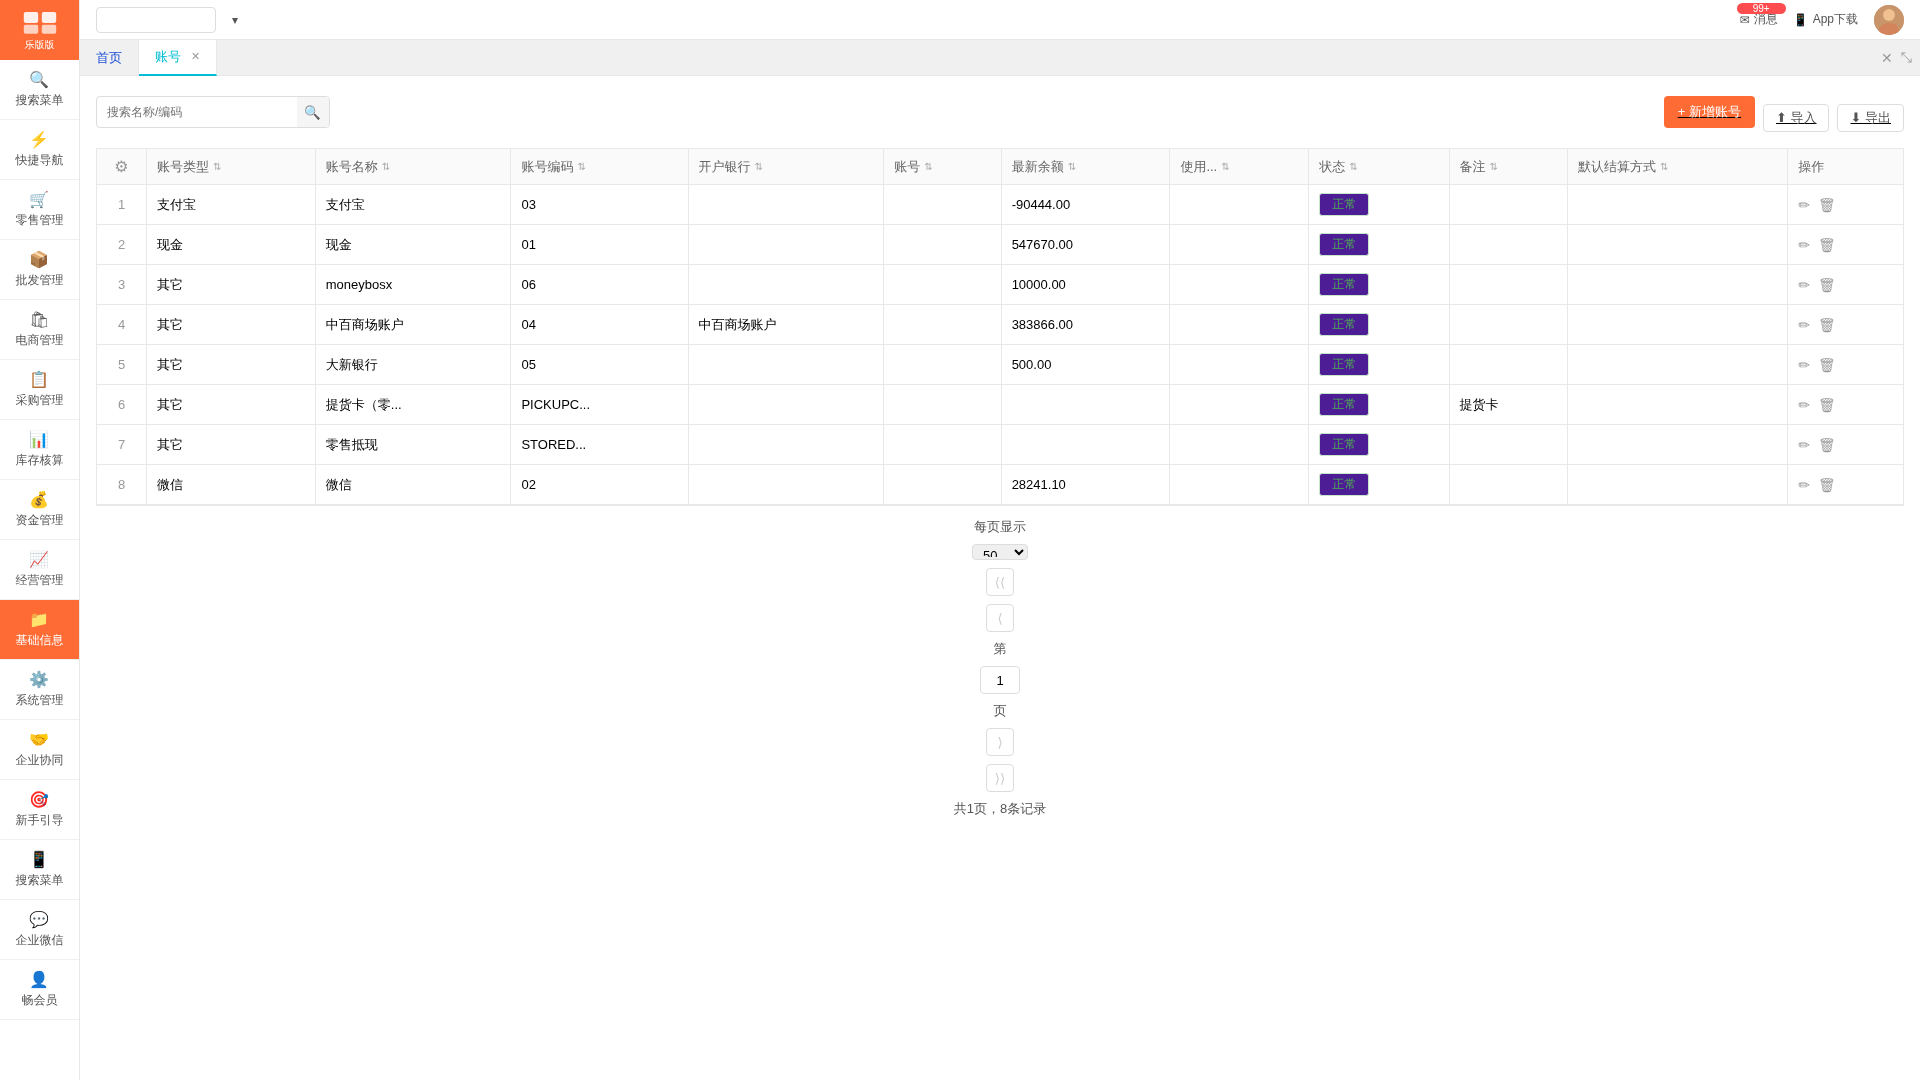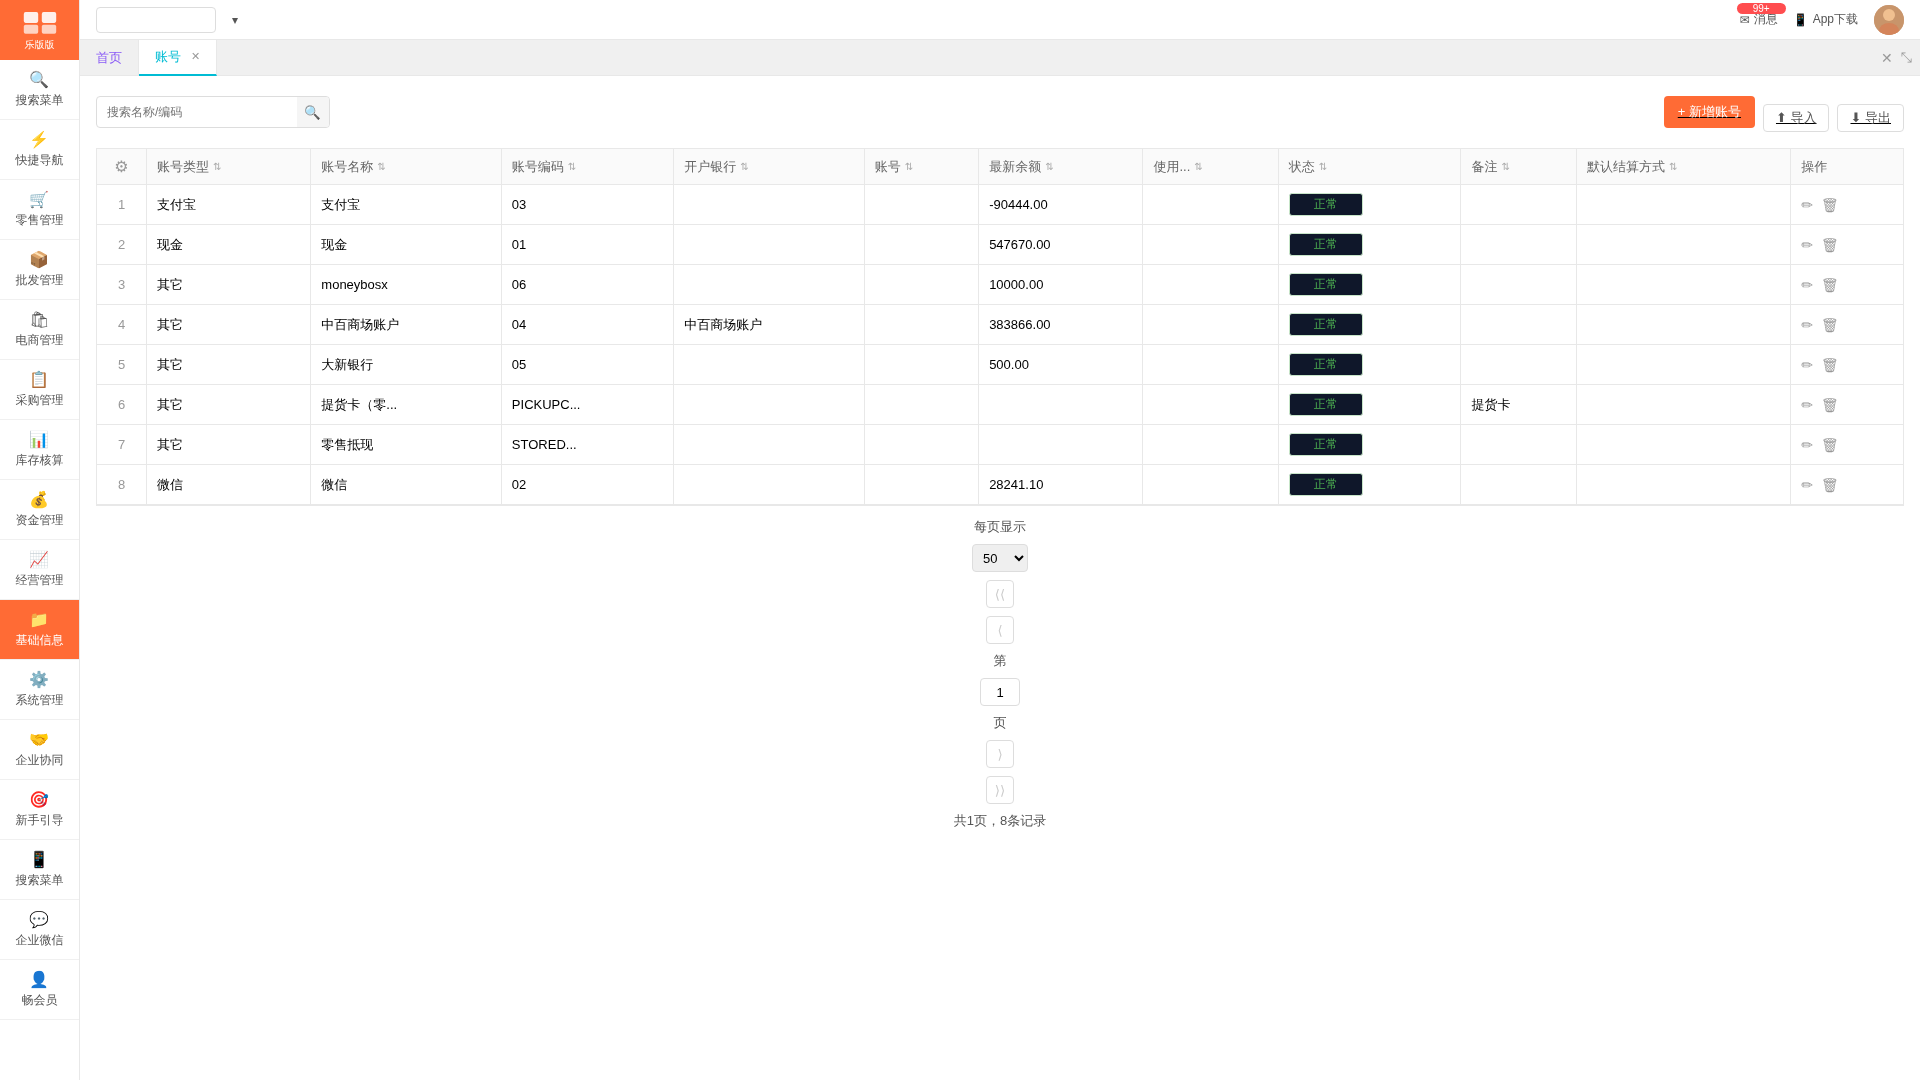--- a/index.html
+++ b/index.html
@@ -149,7 +149,7 @@
       align-items: center;
       cursor: pointer;
       font-size: 13px;
-      color: #8b5cf6;
+      color: #1d4ed8;
       border-right: 1px solid #e8e8e8;
       gap: 6px;
     }

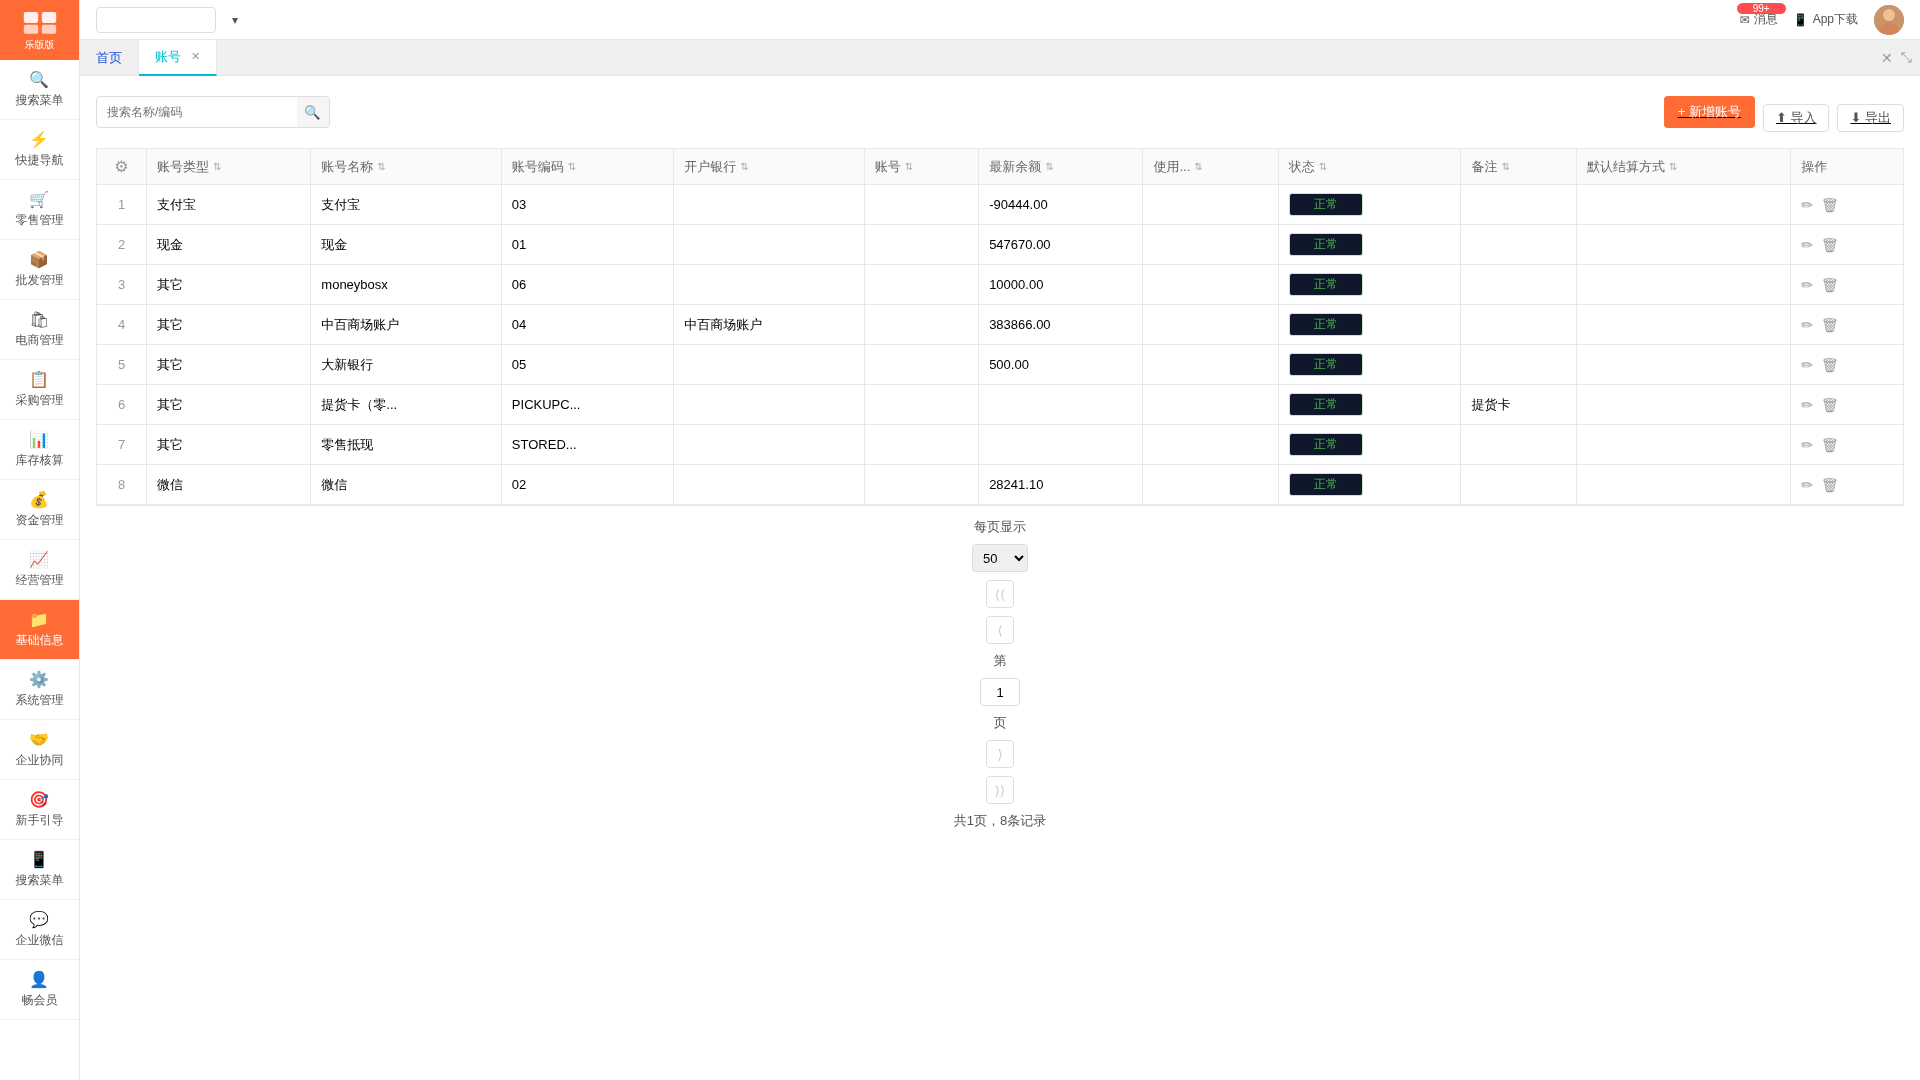--- a/index.html
+++ b/index.html
@@ -281,11 +281,11 @@
     .th-content { display: flex; align-items: center; gap: 2px; }
 
     .status-badge {
-      background: #0f172a;
+      background: #4c1d95;
       color: #4caf50;
       border: 1px solid #c8e6c9;
       border-radius: 3px;
-      padding: 2px 24px;
+      padding: 2px 12px;
       font-size: 12px;
       display: inline-block;
     }

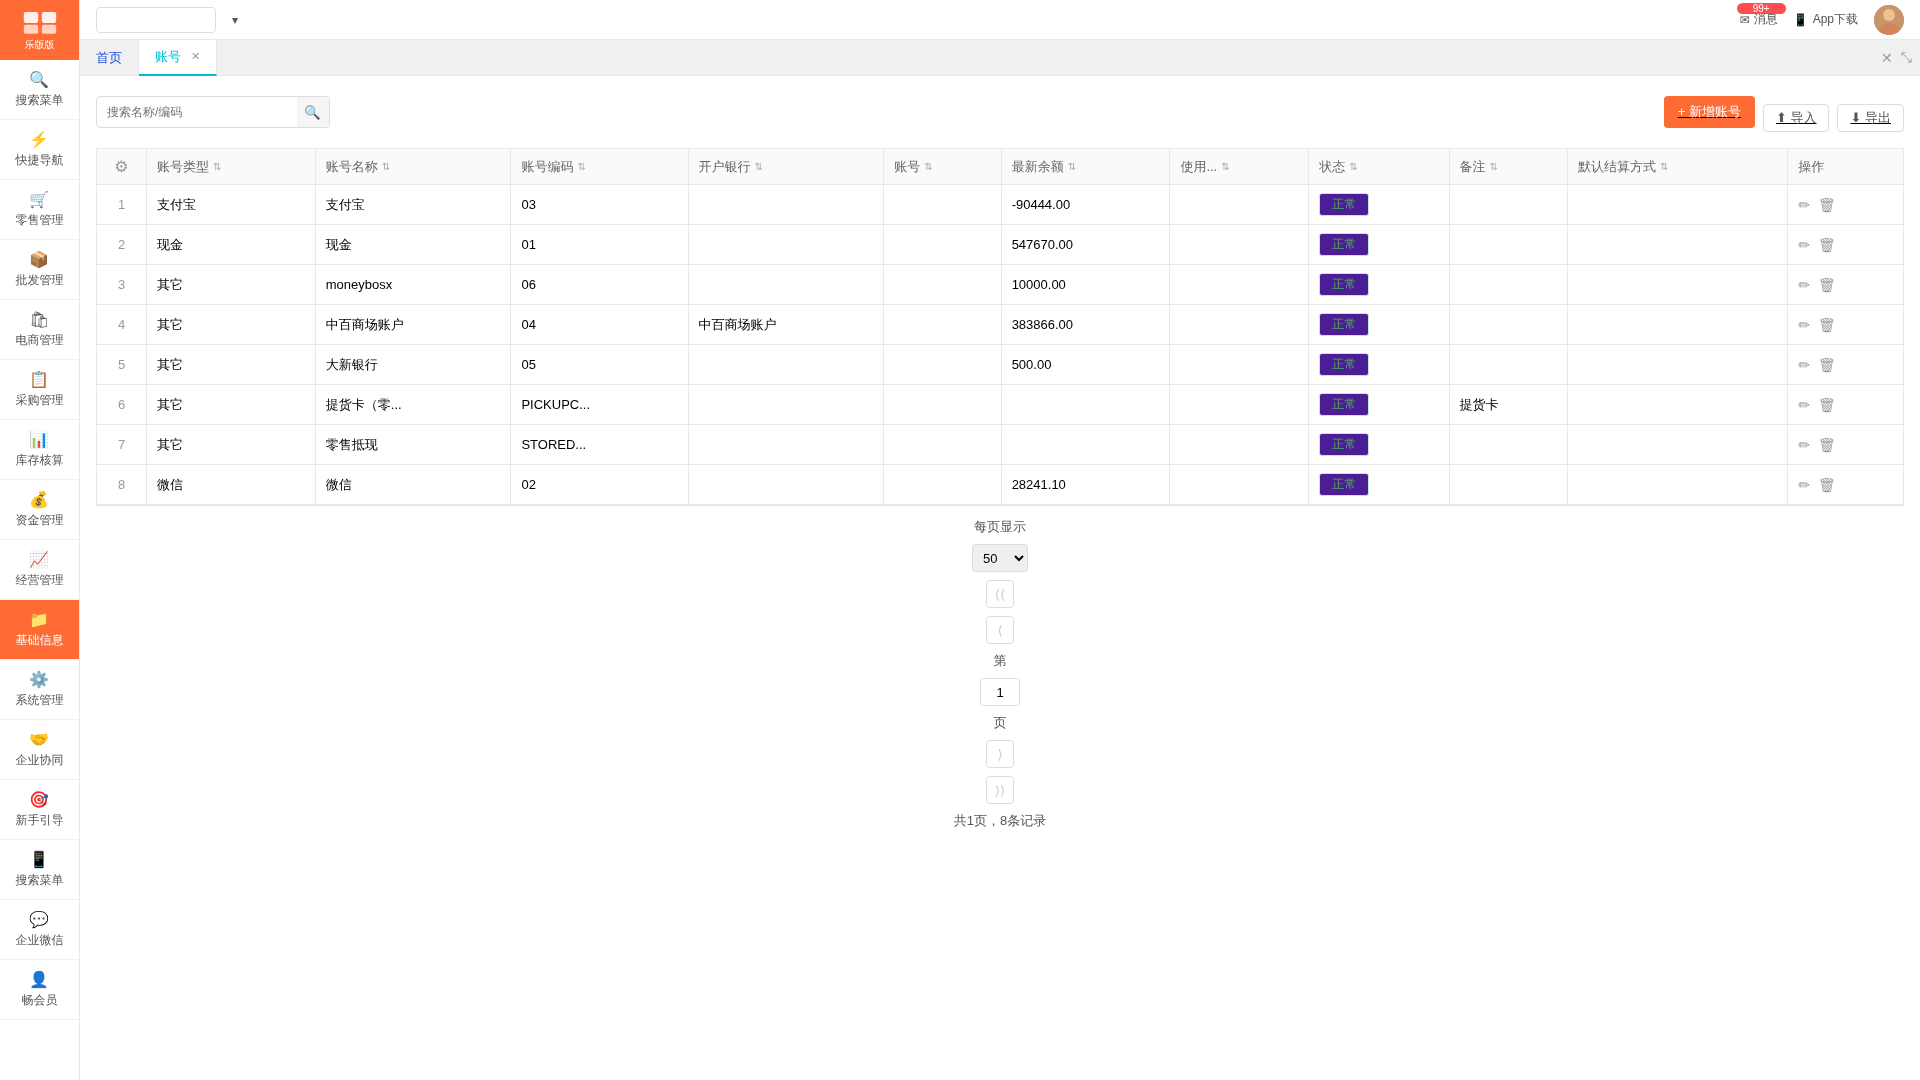--- a/index.html
+++ b/index.html
@@ -325,7 +325,7 @@
       border-radius: 4px;
       padding: 2px 6px;
       font-size: 13px;
-      height: 28px;
+      height: 16px;
     }
     .page-btn {
       width: 28px;

